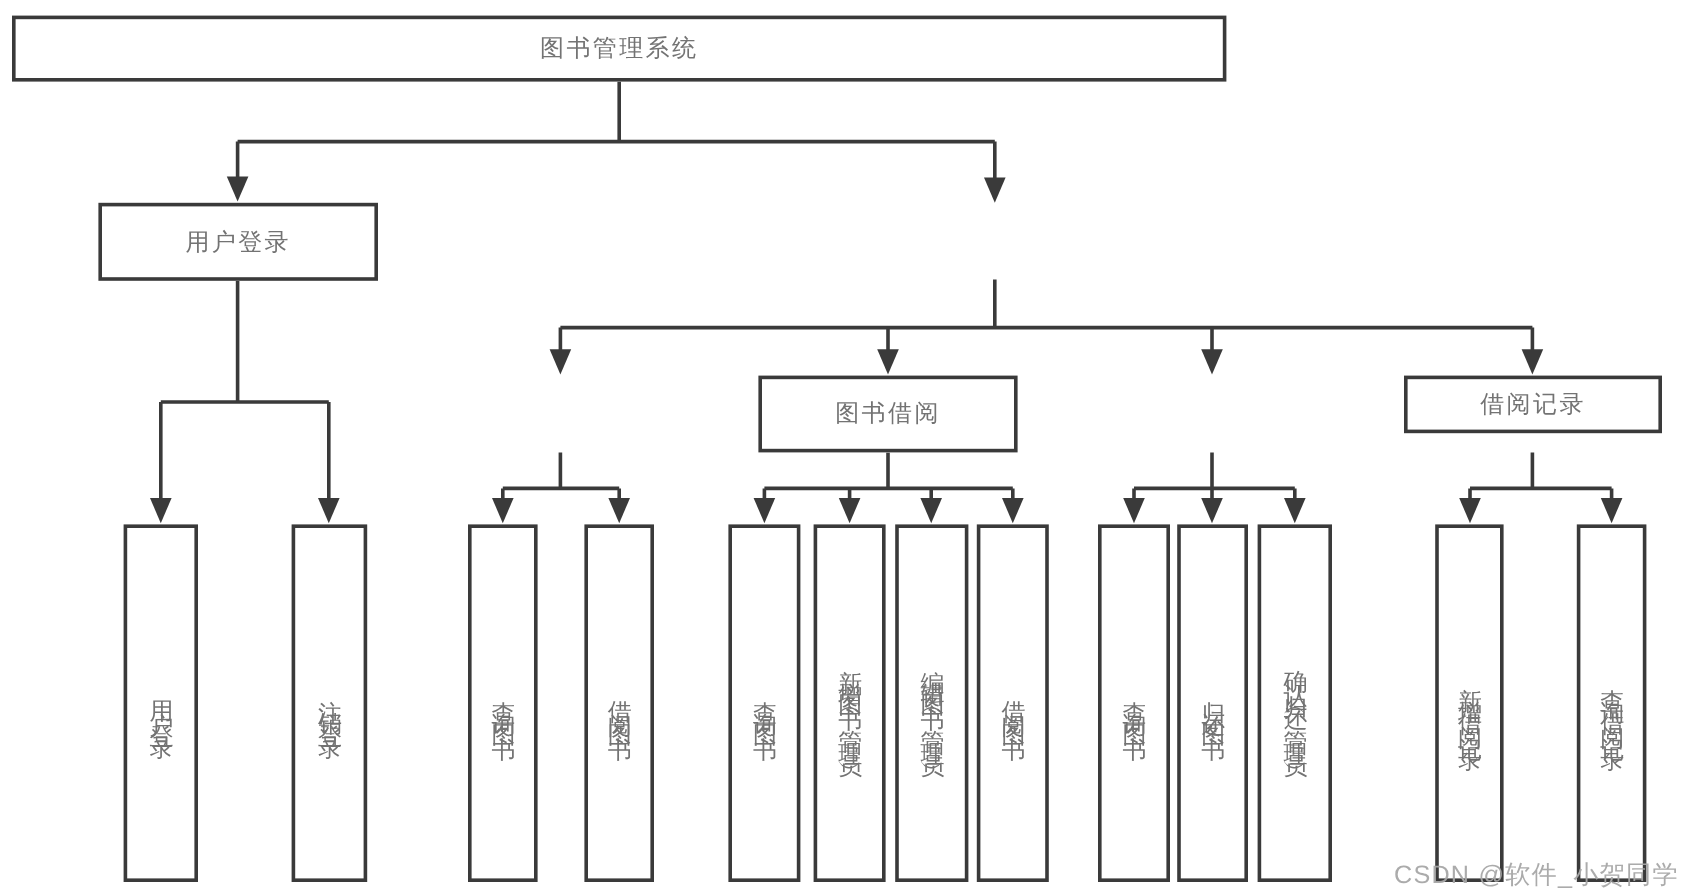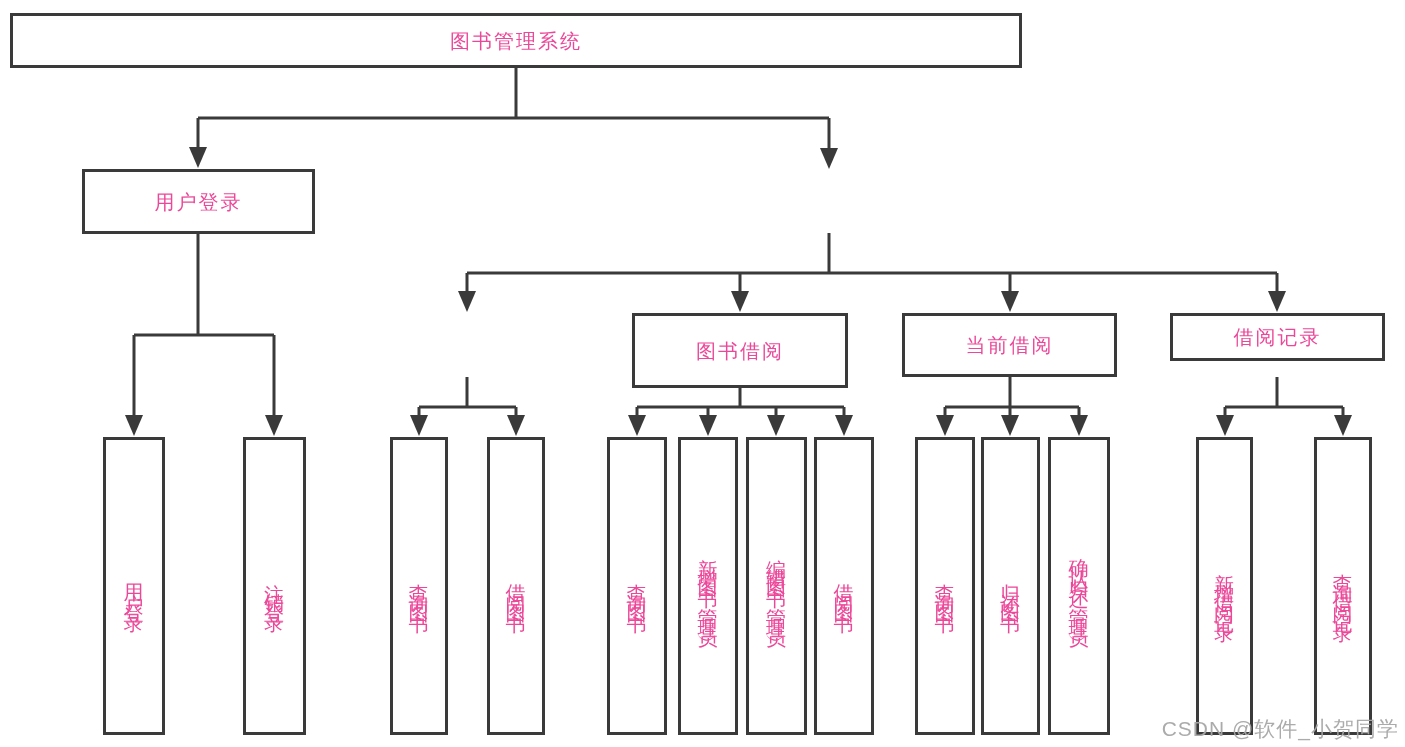--- a/index.html
+++ b/index.html
@@ -15,7 +15,7 @@
     align-items:center;
     justify-content:center;
     font-size:20px;
-    color:#ec4899;
+    color:#737373;
     letter-spacing:2px;
     line-height:1;
     z-index:2;

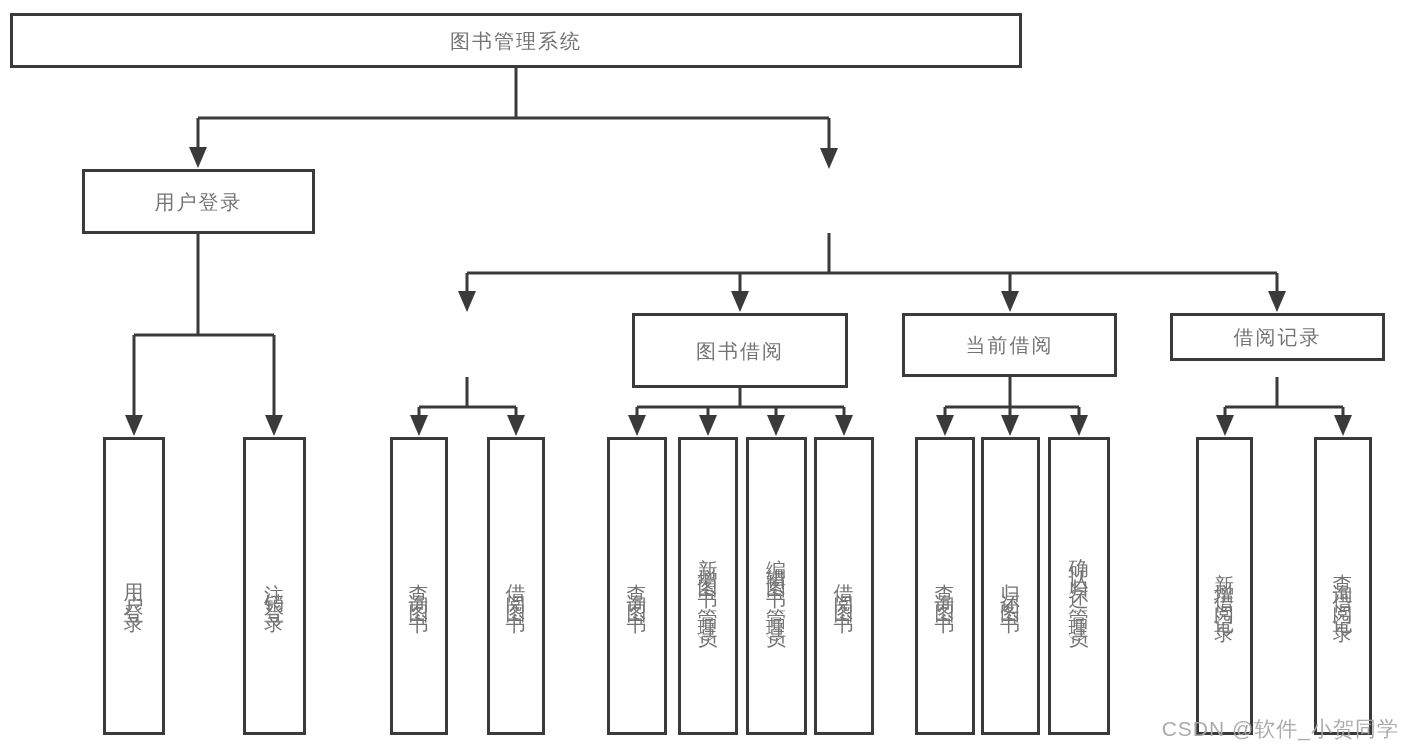--- a/index.html
+++ b/index.html
@@ -87,7 +87,7 @@
 
   <div class="node" style="left:82px;top:169px;width:233px;height:65px;">用户登录</div>
 
-  <div class="node" style="left:632px;top:313px;width:216px;height:75px;">图书借阅</div>
+  <div class="node" style="left:632px;top:313px;width:216px;height:64px;">图书借阅</div>
   <div class="node" style="left:902px;top:313px;width:215px;height:64px;">当前借阅</div>
   <div class="node" style="left:1170px;top:313px;width:215px;height:48px;">借阅记录</div>
 

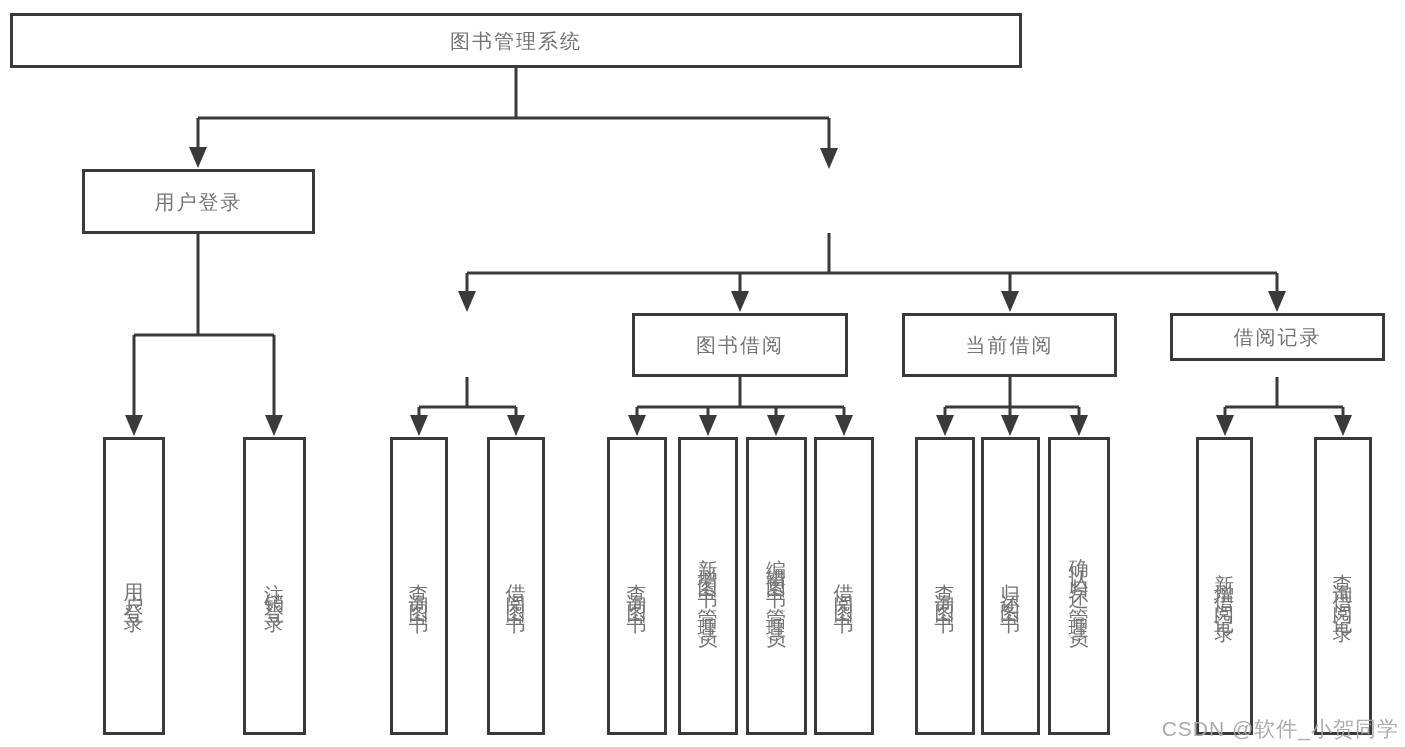--- a/index.html
+++ b/index.html
@@ -88,7 +88,6 @@
   <div class="node" style="left:82px;top:169px;width:233px;height:65px;">用户登录</div>
 
   <div class="node" style="left:632px;top:313px;width:216px;height:64px;">图书借阅</div>
-  <div class="node" style="left:902px;top:313px;width:215px;height:64px;">当前借阅</div>
   <div class="node" style="left:1170px;top:313px;width:215px;height:48px;">借阅记录</div>
 
   <div class="node v-node" style="left:103px;top:437px;width:62px;height:298px;">用户登录</div>

